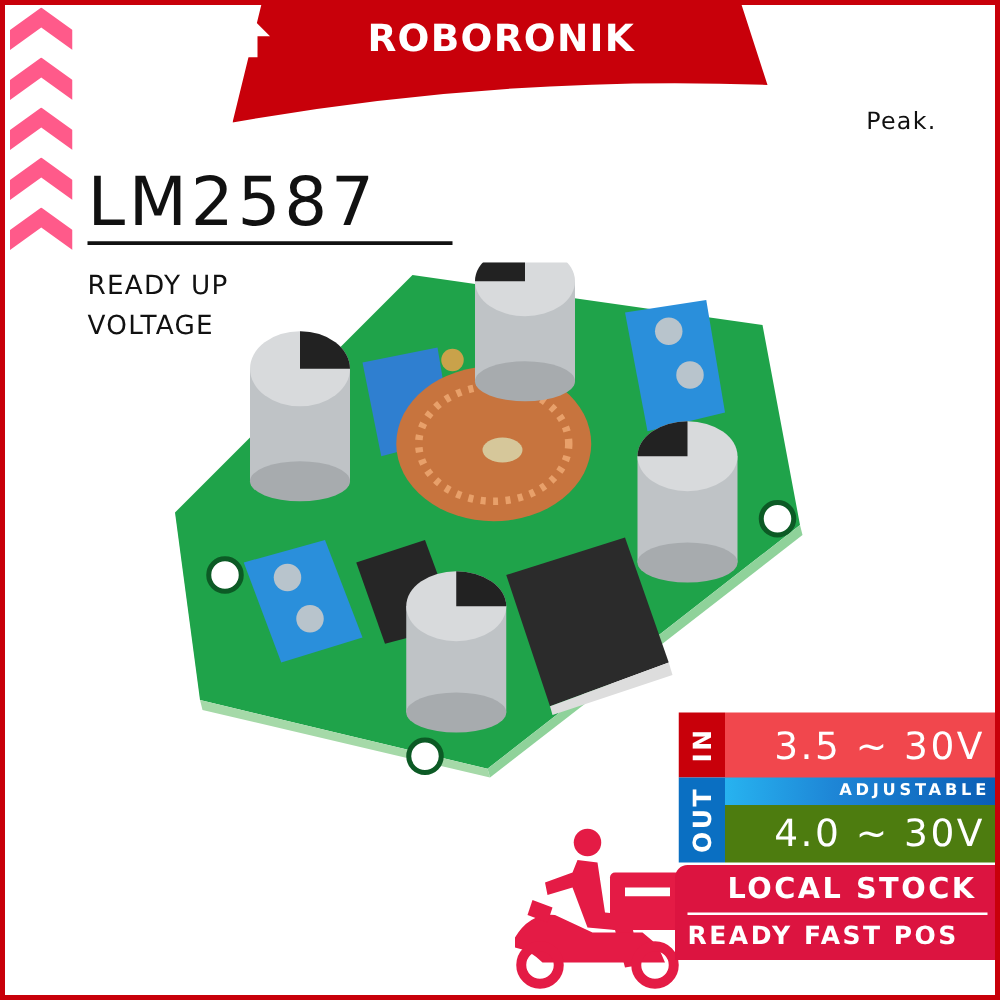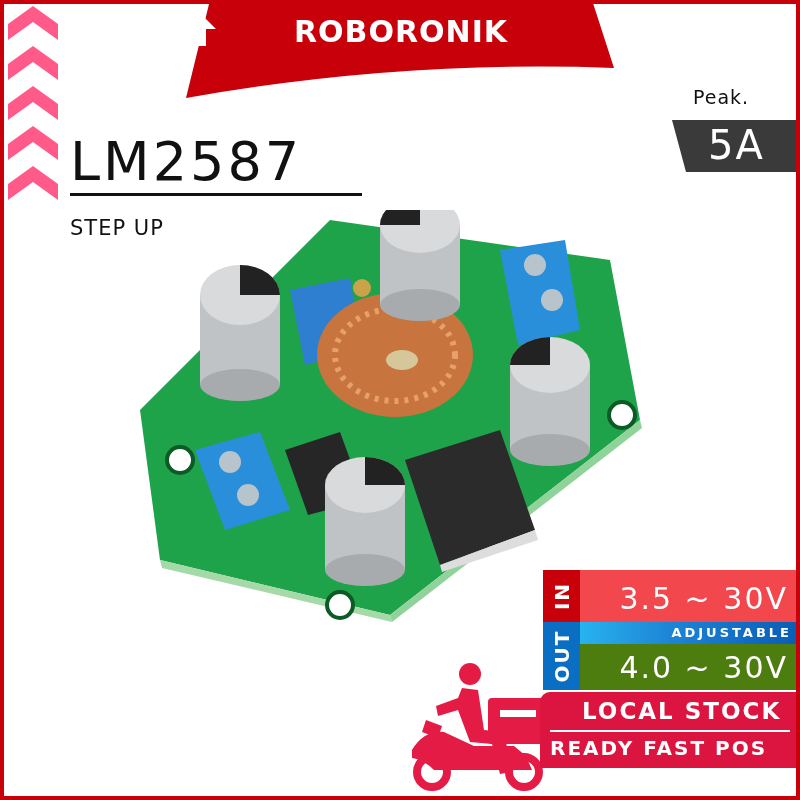--- a/index.html
+++ b/index.html
@@ -120,12 +120,6 @@
   </div>
 
   <div class="peak-label">Peak.</div>
-  <div class="peak-badge">
-    <svg width="124" height="52" viewBox="0 0 124 52">
-        <polygon points="0,0 124,0 124,52 14,52" fill="#3a3a3a"></polygon>
-      </svg>
-    <div class="peak-value">5A</div>
-  </div>
 
   <div class="product">
     <svg width="520" height="420" viewBox="0 0 520 420">

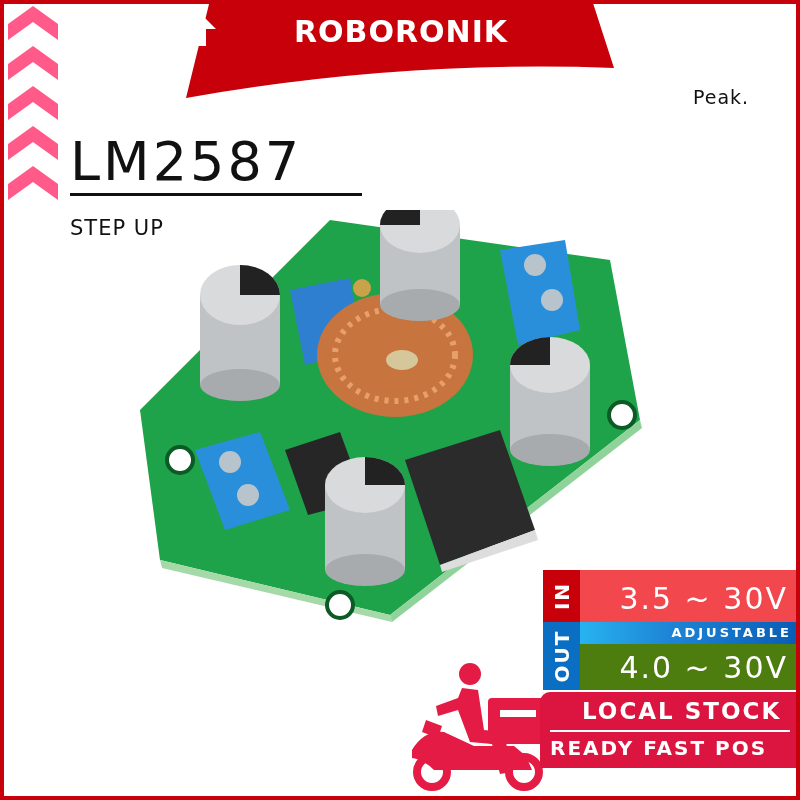--- a/index.html
+++ b/index.html
@@ -116,7 +116,7 @@
   <div class="title">LM2587</div>
   <div class="title-rule"></div>
   <div class="subtitle">
-    <div>STEP UP</div>
+    <div>READY UP</div>
   </div>
 
   <div class="peak-label">Peak.</div>

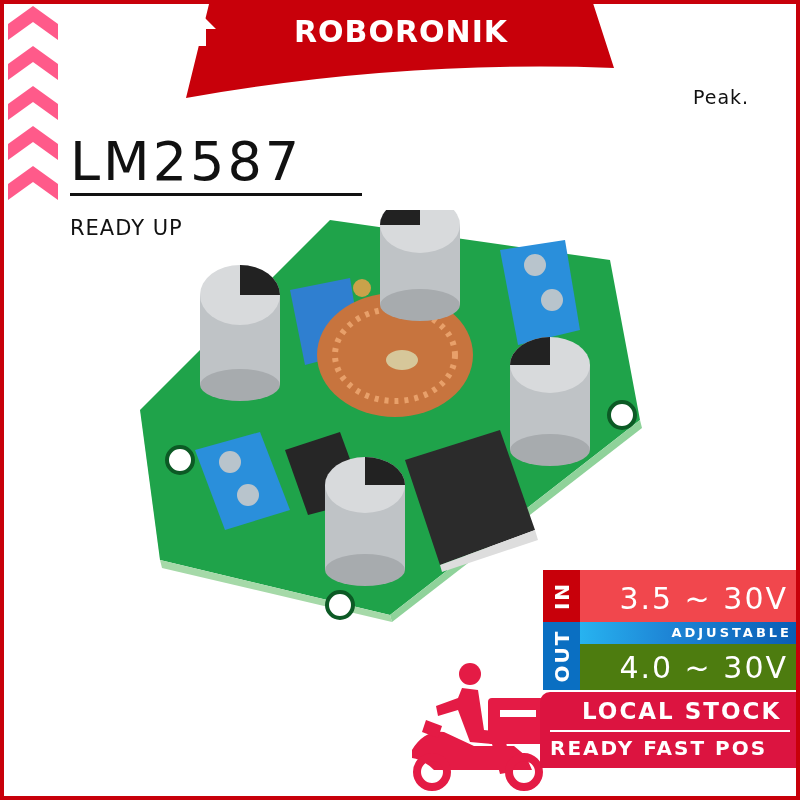--- a/index.html
+++ b/index.html
@@ -117,6 +117,7 @@
   <div class="title-rule"></div>
   <div class="subtitle">
     <div>READY UP</div>
+    <div>VOLTAGE</div>
   </div>
 
   <div class="peak-label">Peak.</div>

